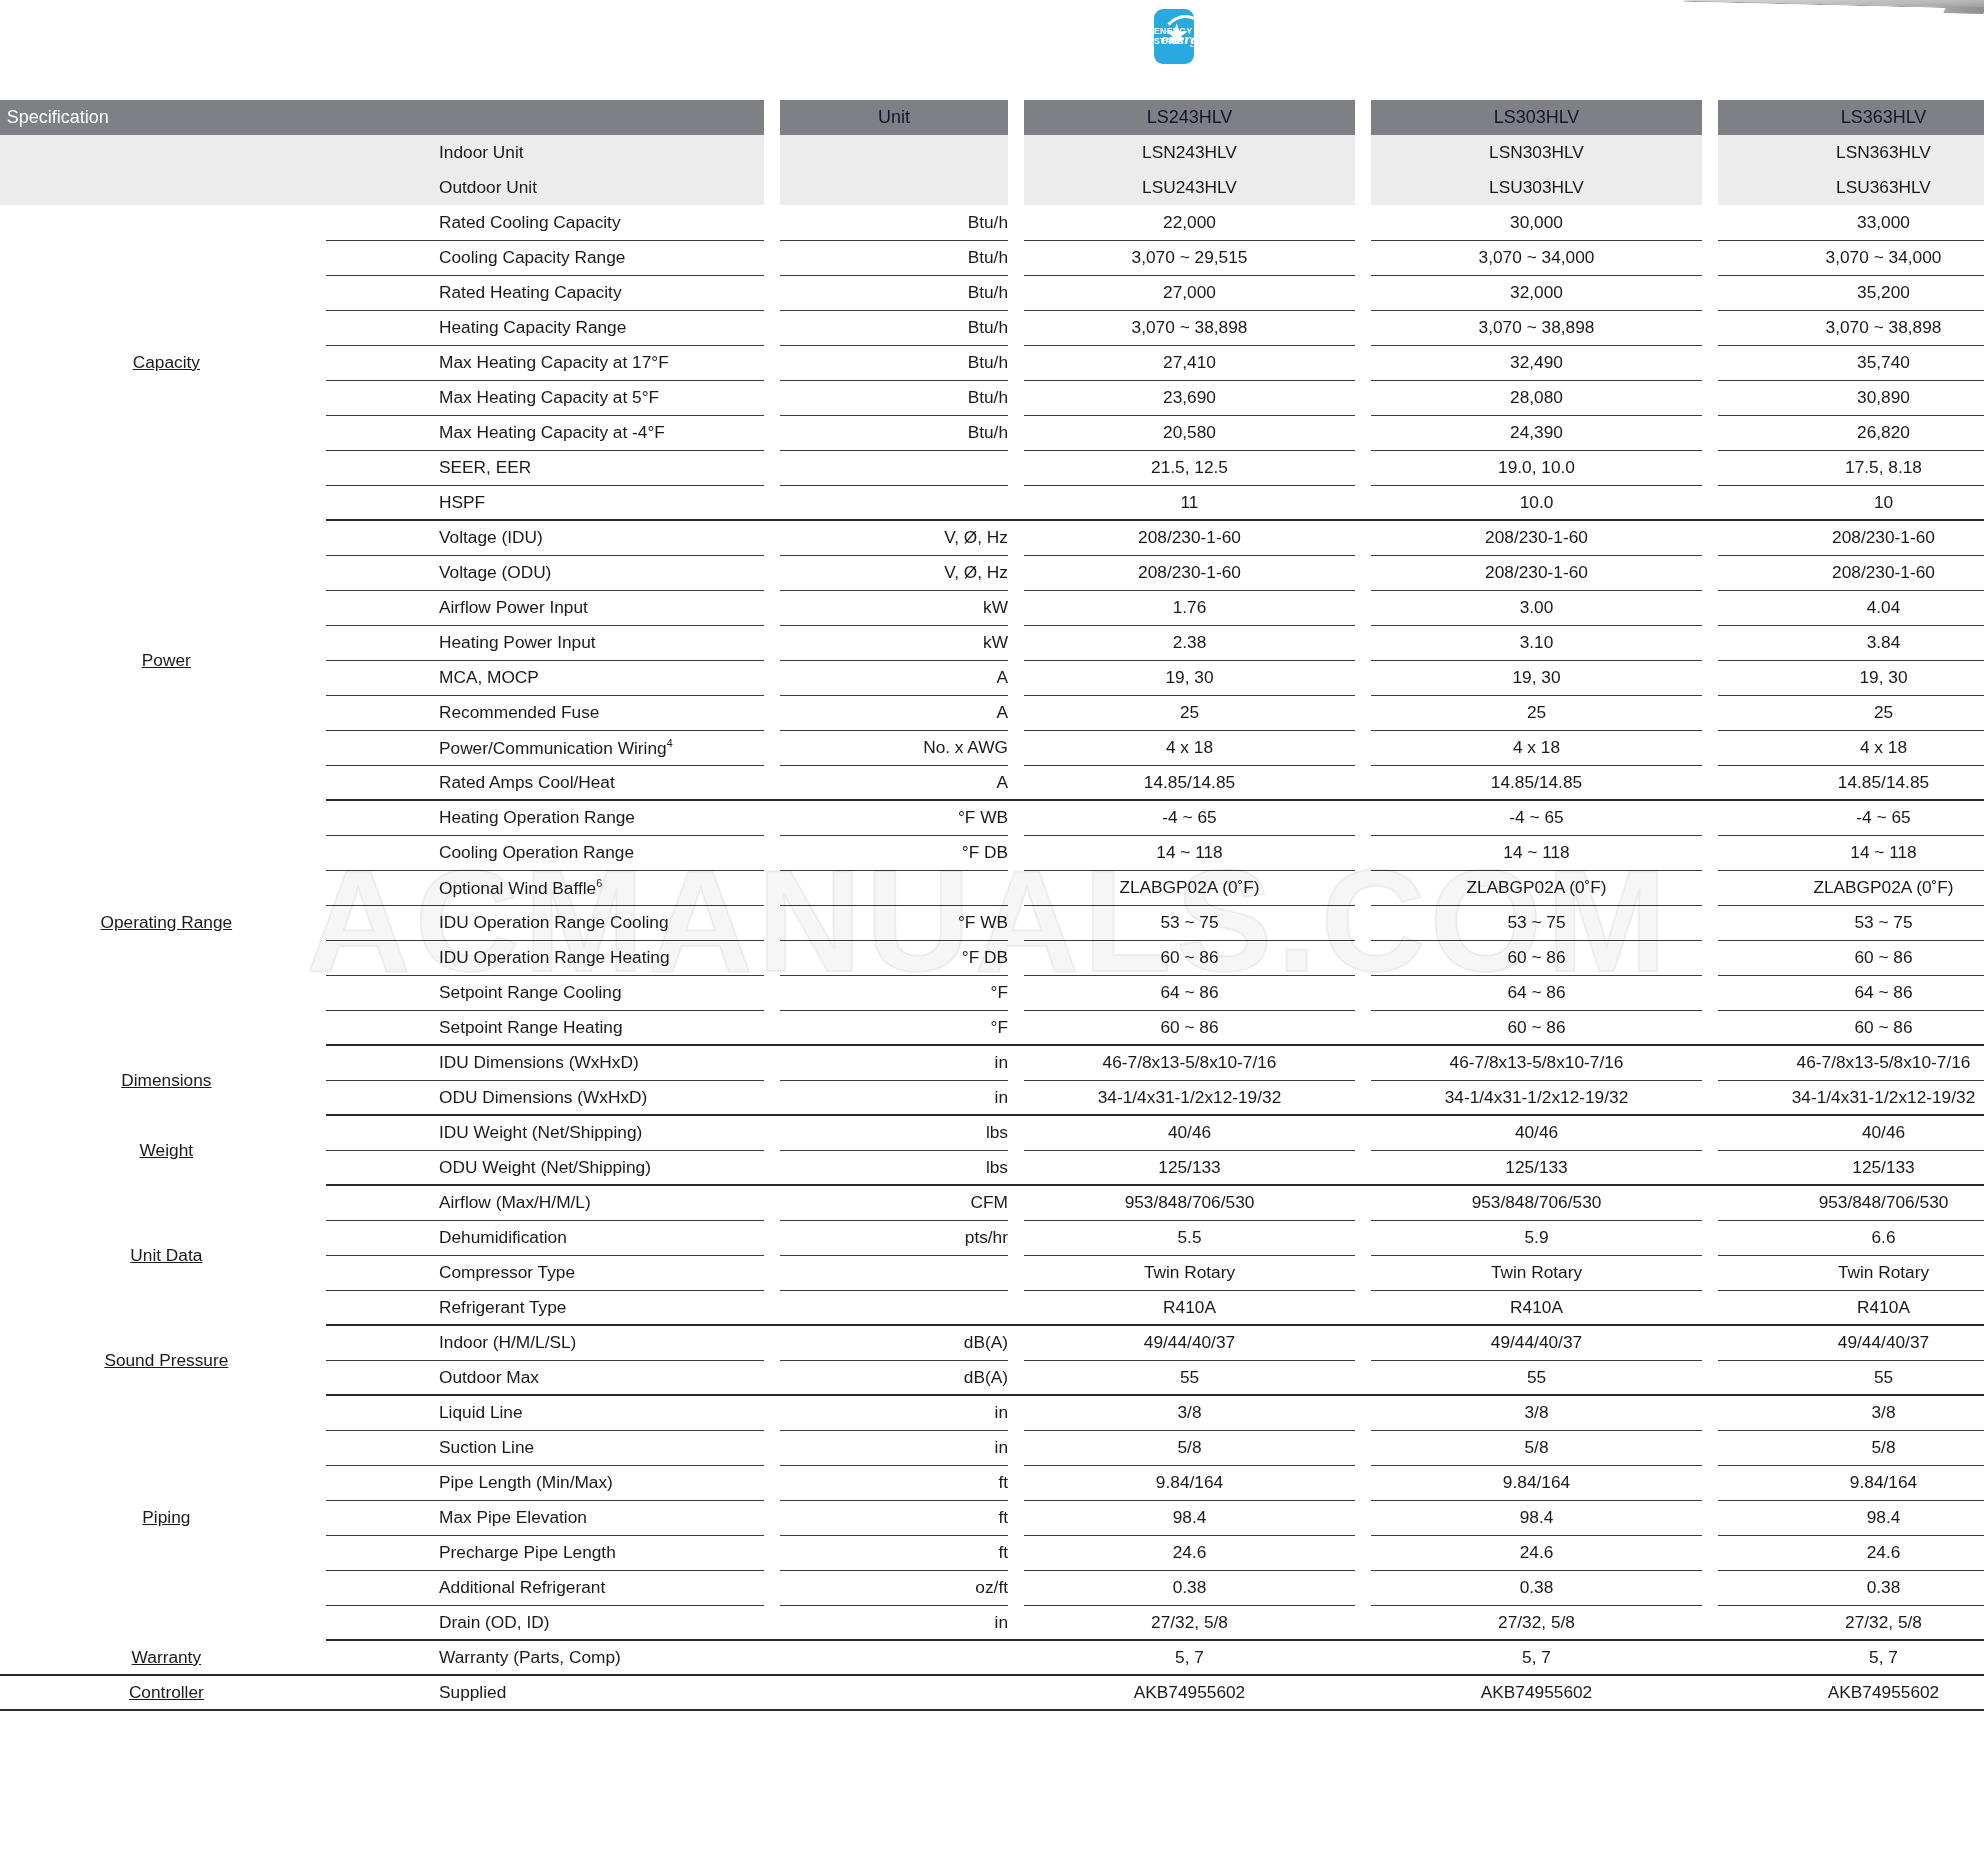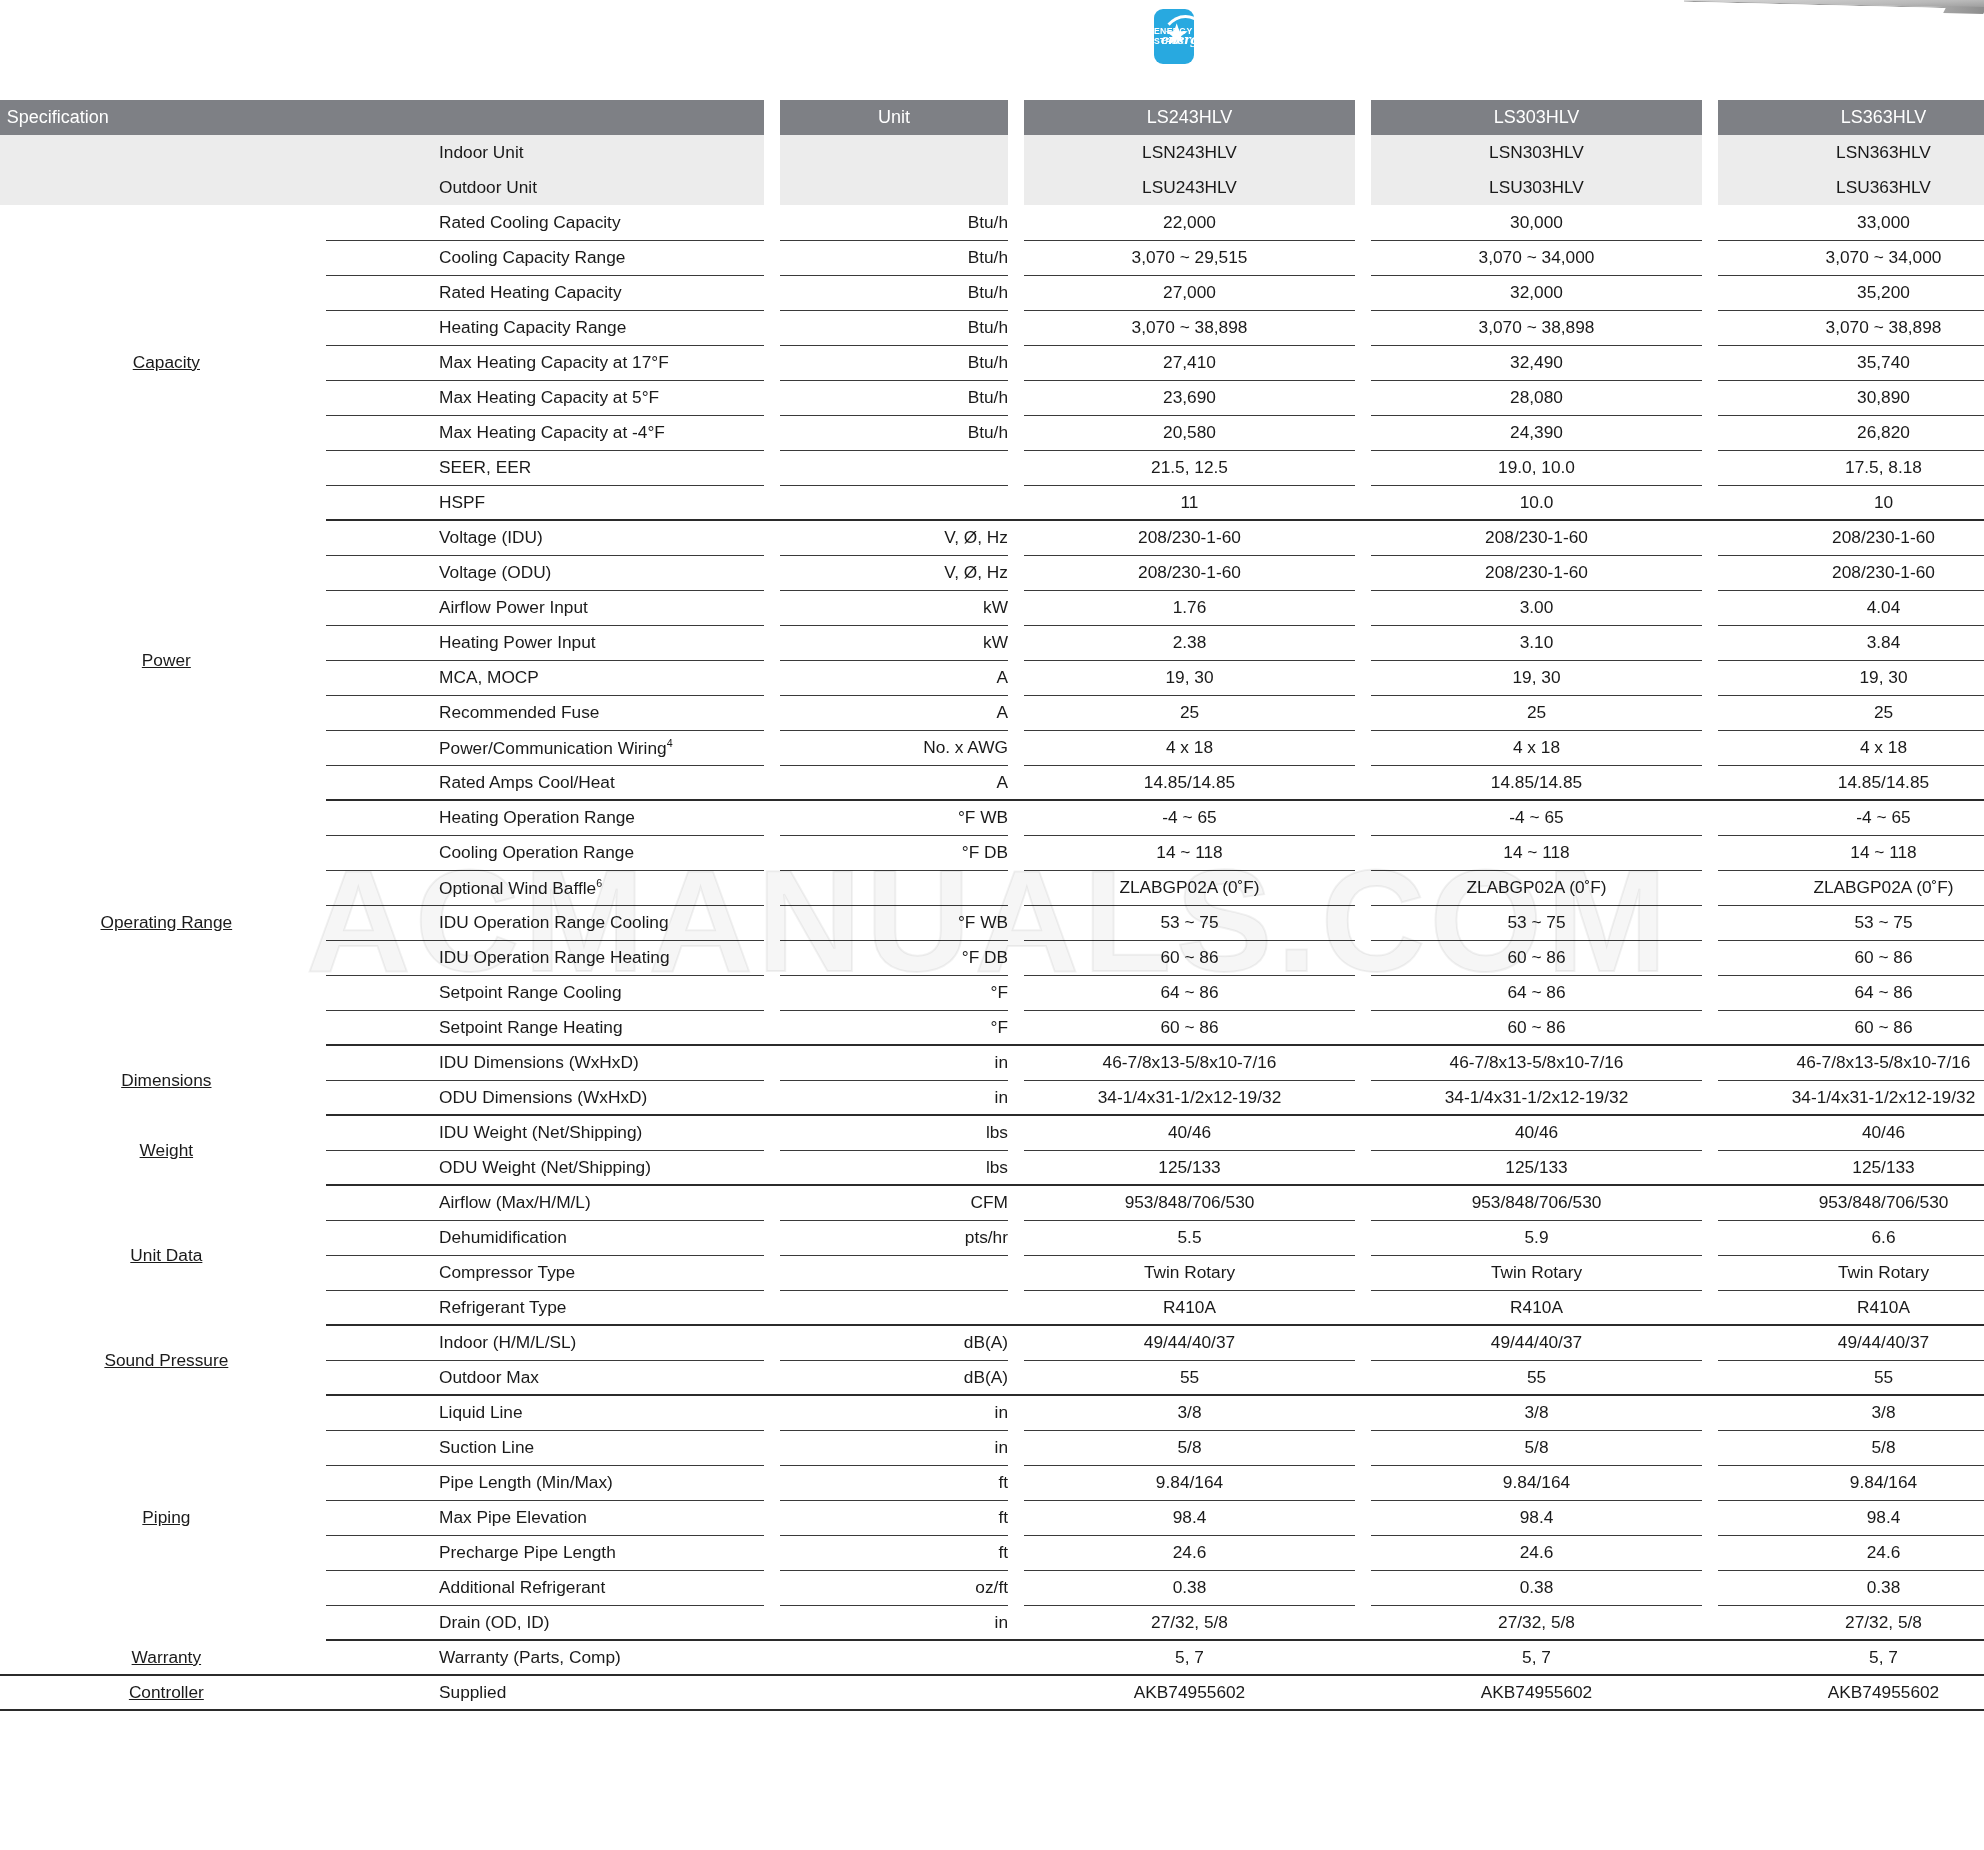--- a/index.html
+++ b/index.html
@@ -128,7 +128,7 @@
   
   .hdr-cell {
     background: #7e8085;
-    color: #ffffff;
+    color: #0f172a;
     font-size: 18px;
     height: 35px;
     line-height: 35px;

